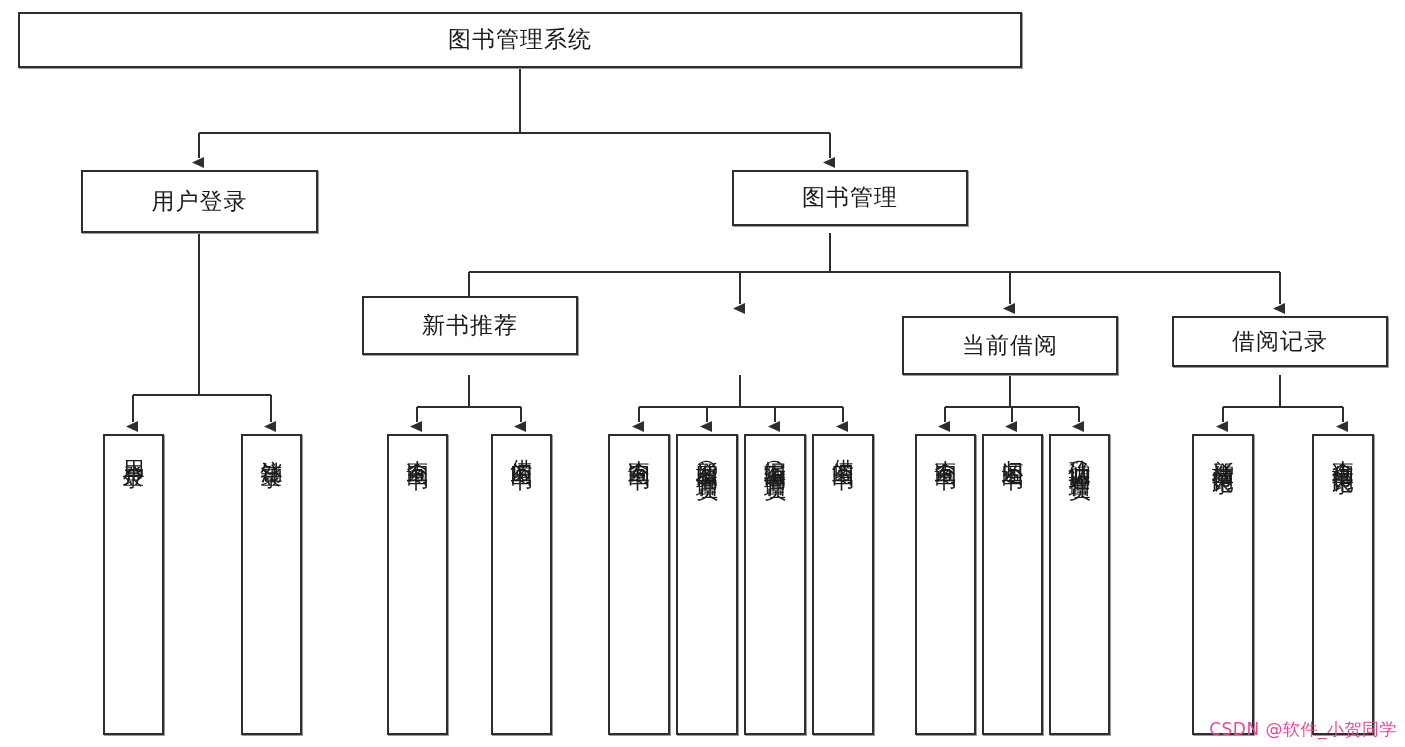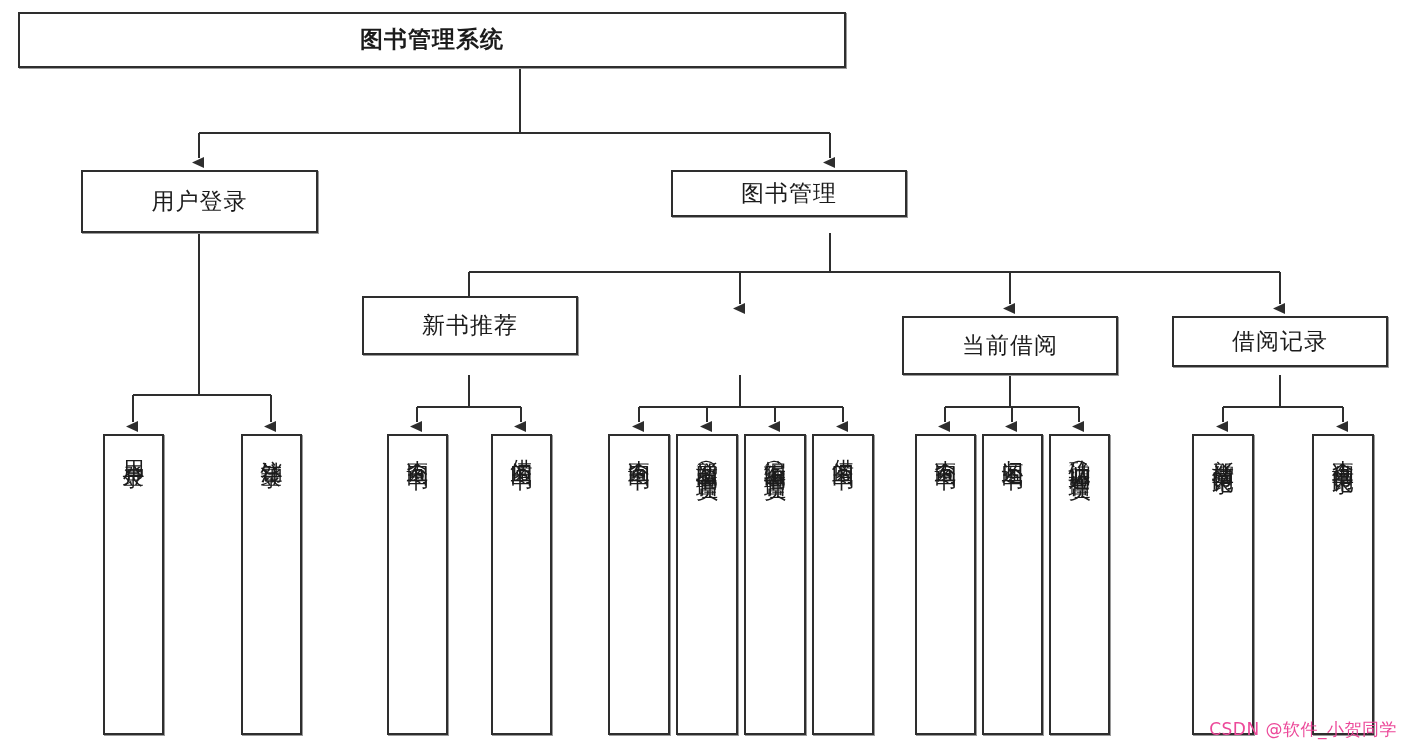--- a/index.html
+++ b/index.html
@@ -131,7 +131,7 @@
     </g>
   </svg>
 
-  <div class="node root horiz" style="left:18px; top:12px; width:828px; height:56px;font-weight:bold;">
+  <div class="node root horiz" style="left:18px; top:12px; width:1004px; height:56px;">
     <span class="label">图书管理系统</span>
   </div>
 

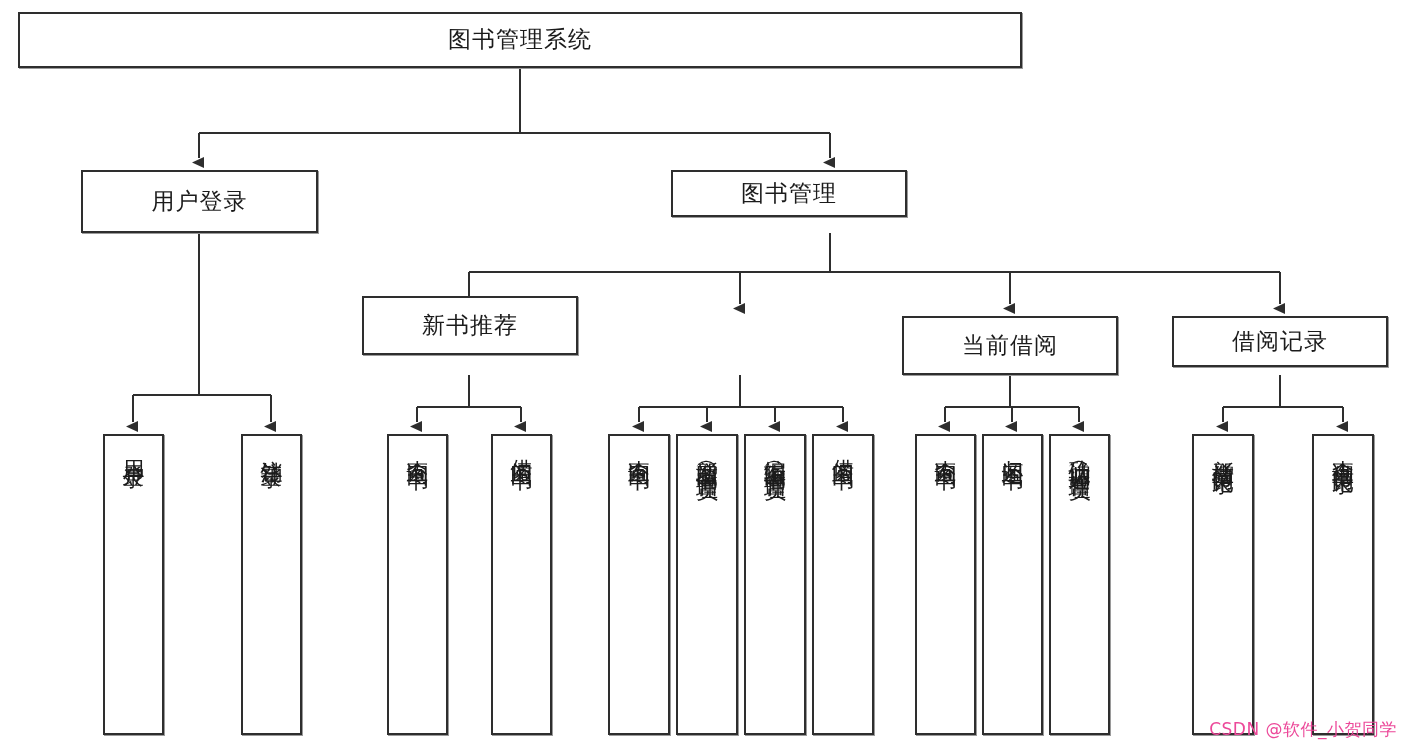--- a/index.html
+++ b/index.html
@@ -138,7 +138,7 @@
   <div class="node horiz" style="left:81px; top:170px; width:237px; height:63px;">
     <span class="label">用户登录</span>
   </div>
-  <div class="node horiz" style="left:671px; top:170px; width:236px; height:47px;">
+  <div class="node horiz" style="left:732px; top:170px; width:236px; height:56px;">
     <span class="label">图书管理</span>
   </div>
 

